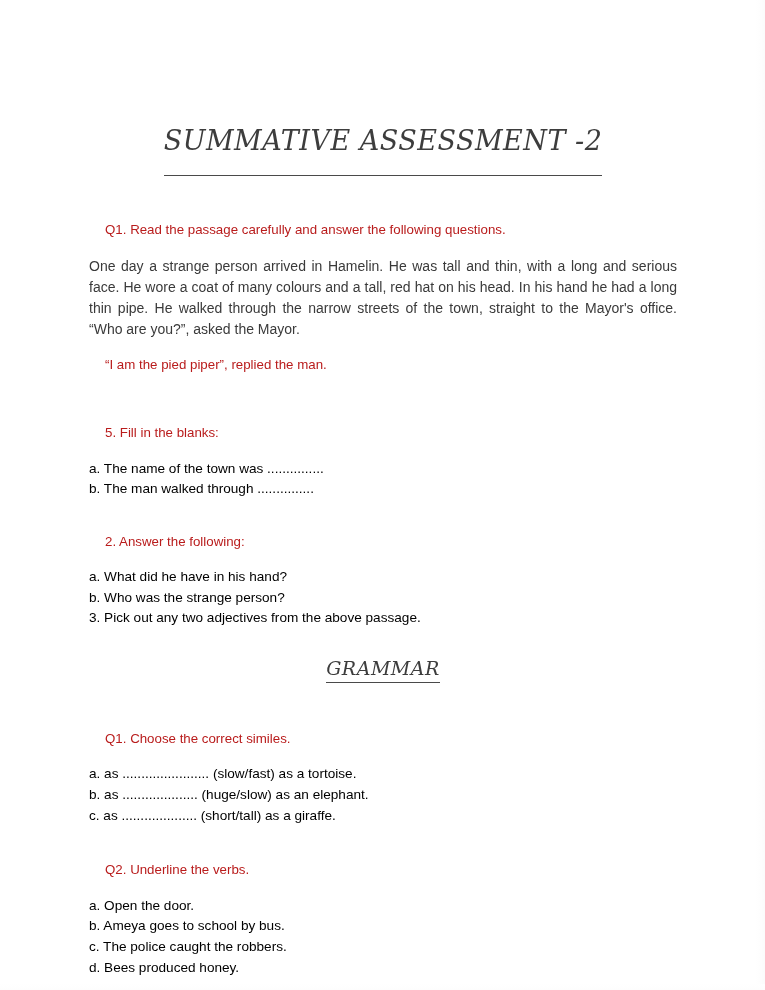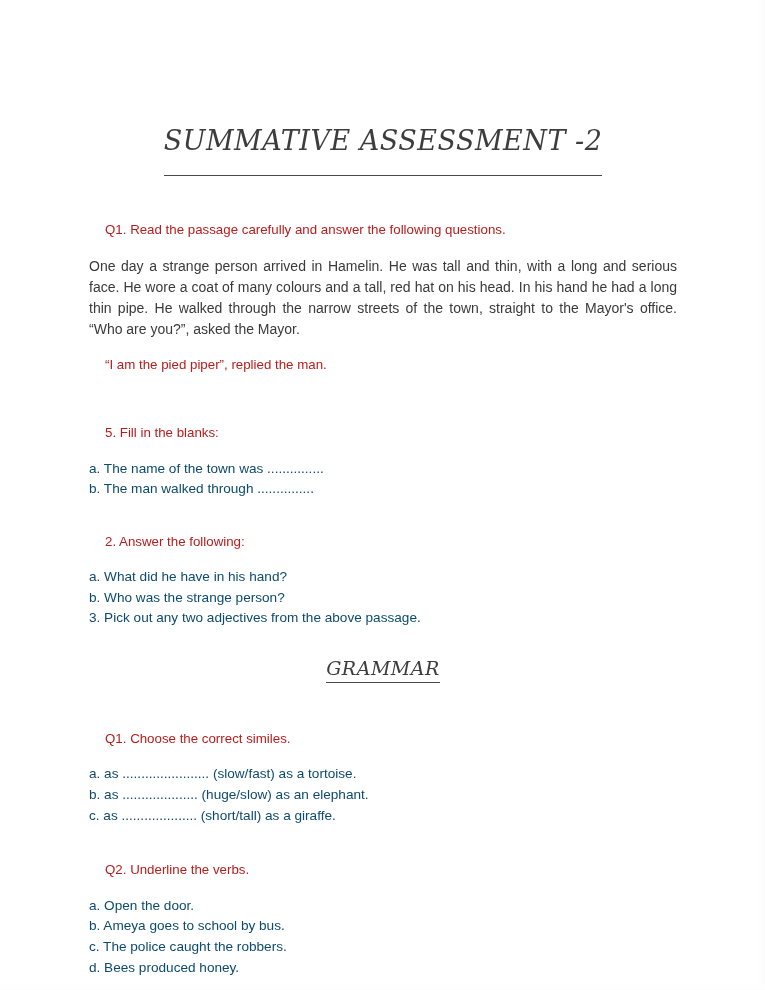--- a/index.html
+++ b/index.html
@@ -96,7 +96,7 @@
     font-size: 13.6px;
     line-height: 20.6px;
     margin: 0;
-    color: #0c4a6e;
+    color: #000000;
     white-space: pre-wrap;
   }
 

